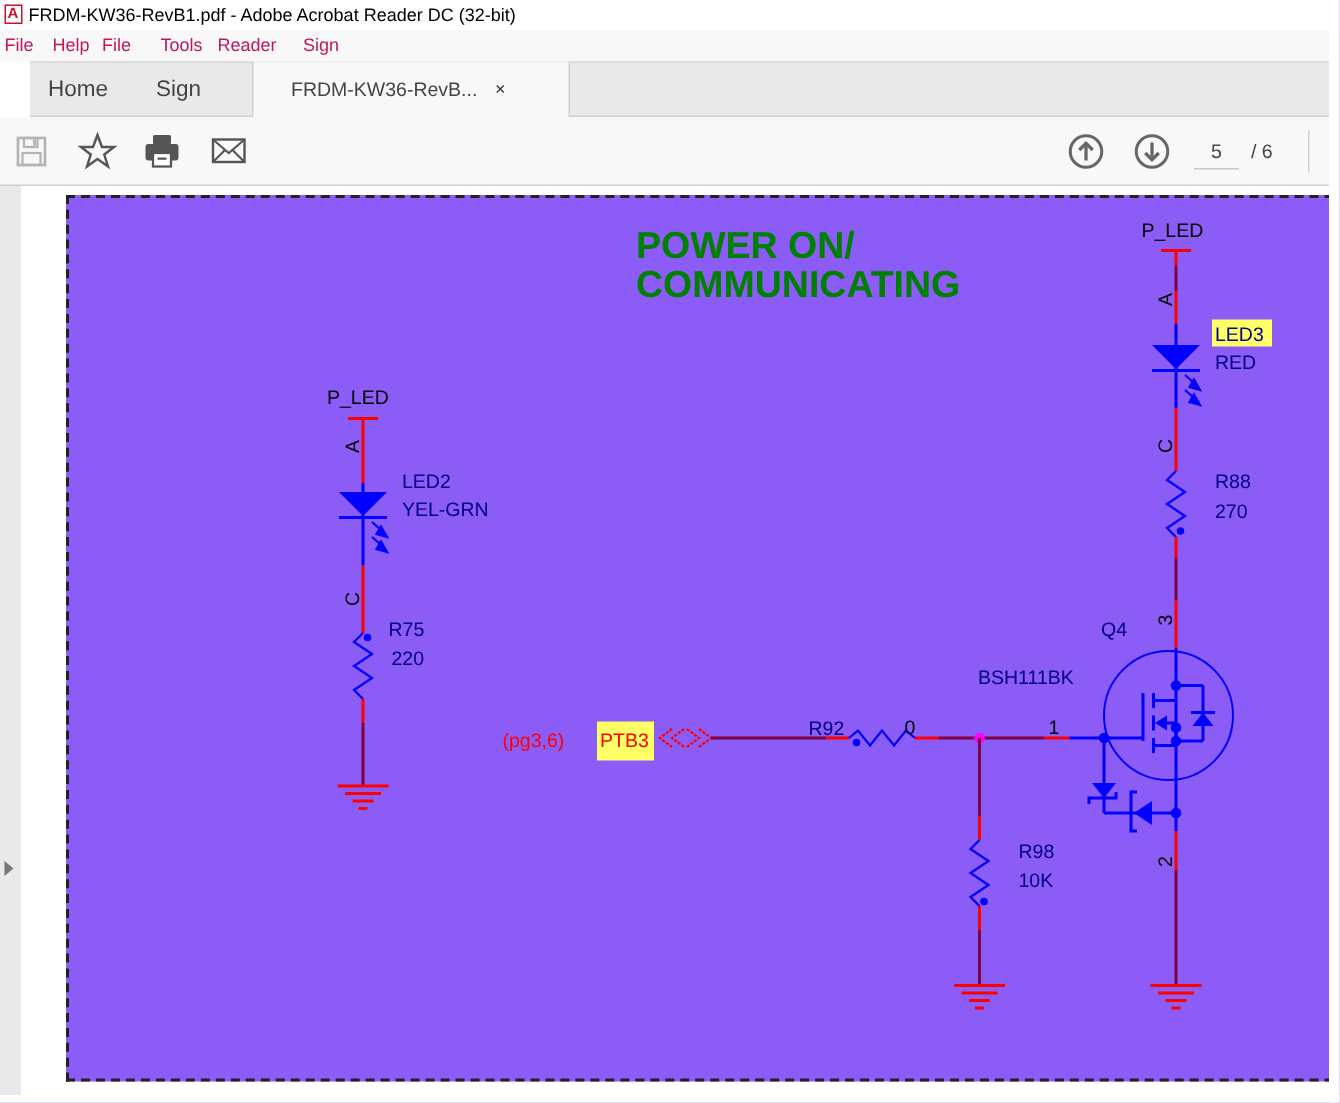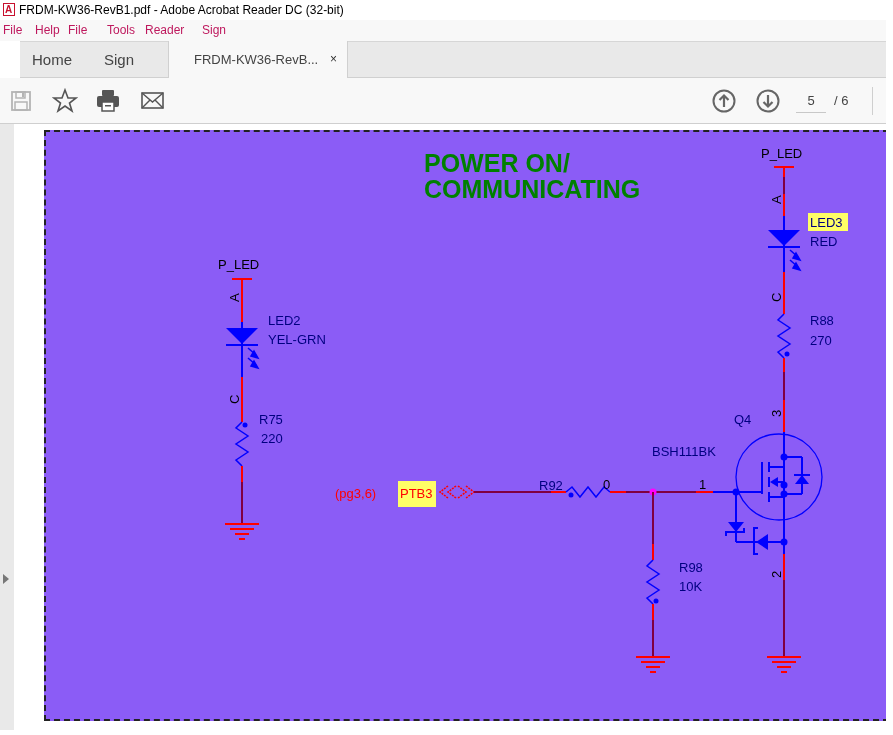--- a/index.html
+++ b/index.html
@@ -36,7 +36,7 @@
   }
   .tabbar .nav-tab { position: absolute; top: 0; line-height: 36px; font-size: 15px; color: #444; }
   .tabbar .doc-tab {
-    position: absolute; left: 148px; top: -1px; width: 180px; height: 37px;
+    position: absolute; left: 148px; top: -1px; width: 212px; height: 37px;
     background: #f8f8f8; border-left: 1px solid #d0d0d0; border-right: 1px solid #d0d0d0;
     box-sizing: border-box; font-size: 13px; line-height: 37px; color: #444;
   }

